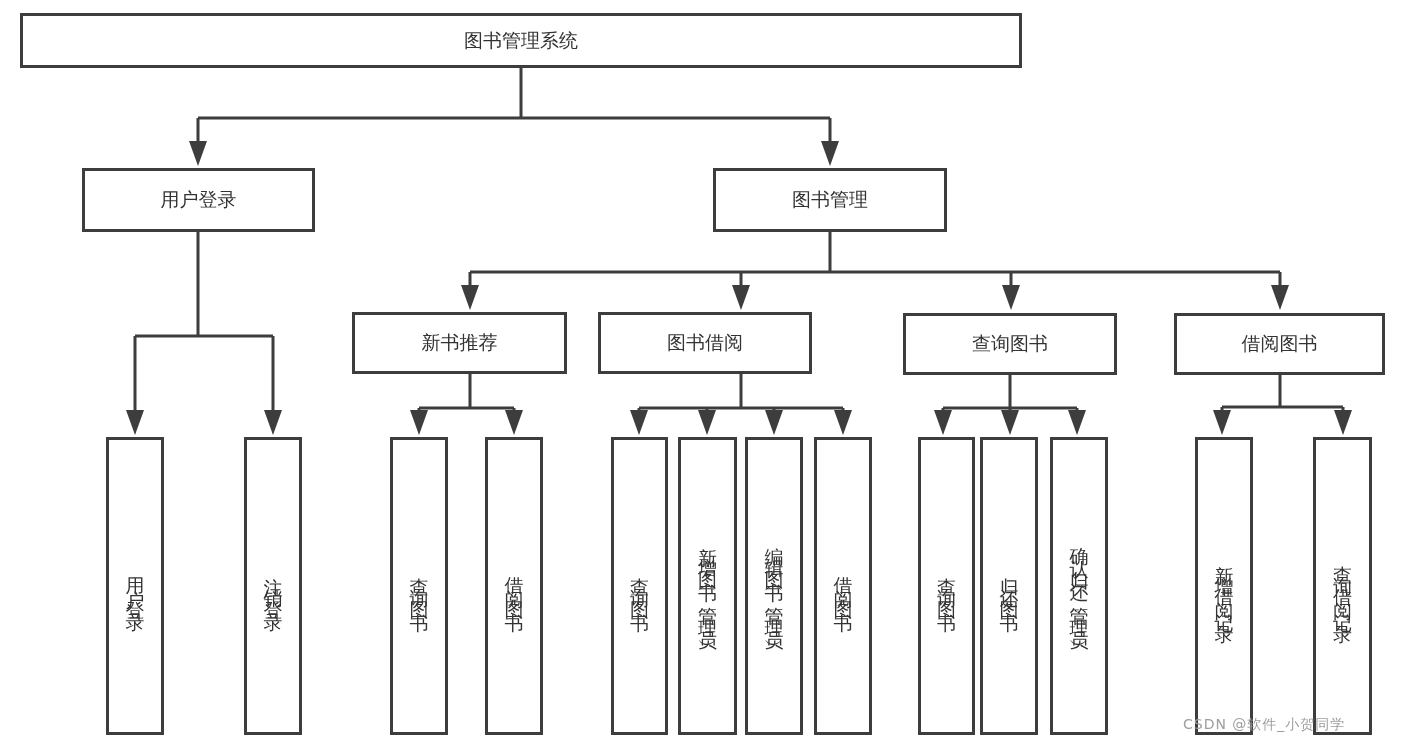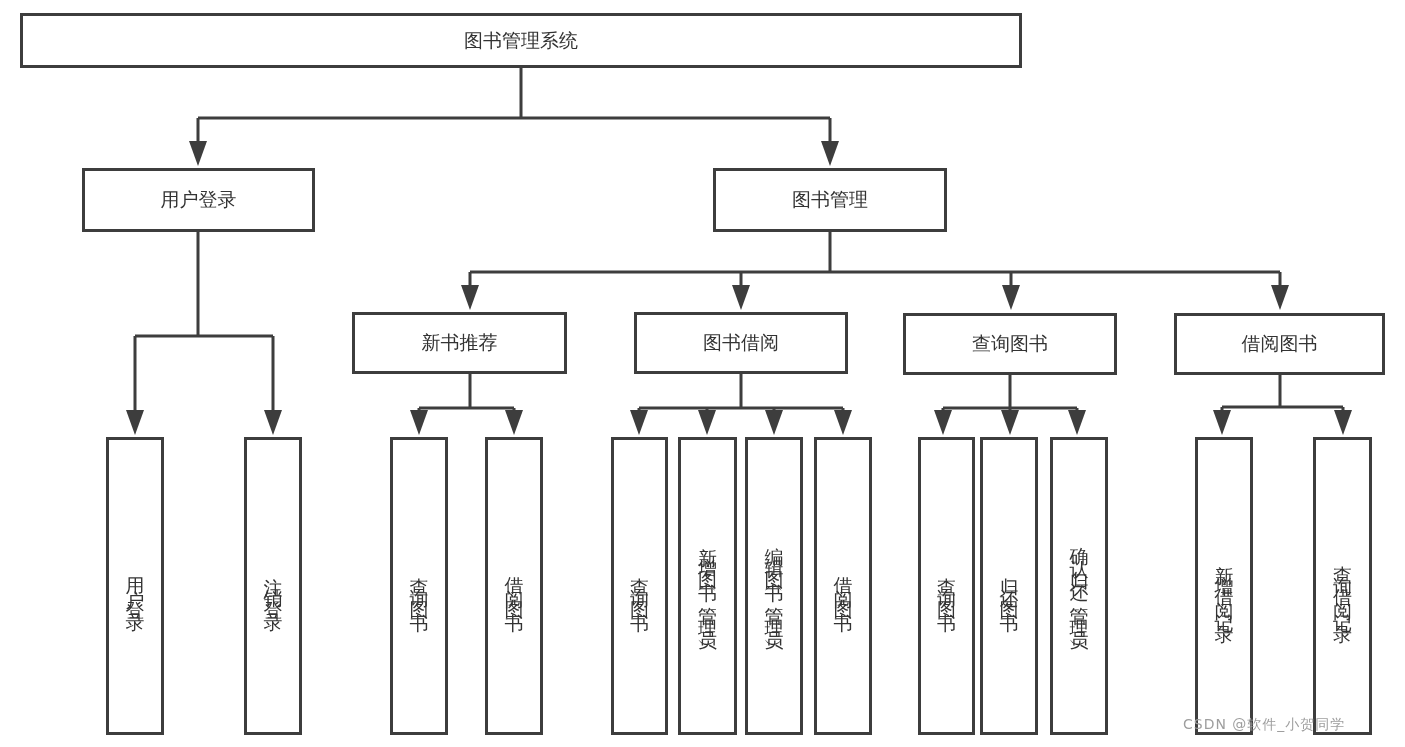--- a/index.html
+++ b/index.html
@@ -114,7 +114,7 @@
   <div class="box" style="left:352px;top:312px;width:215px;height:62px">
     <span>新书推荐</span>
   </div>
-  <div class="box" style="left:634px;top:312px;width:214px;height:62px">
+  <div class="box" style="left:598px;top:312px;width:214px;height:62px">
     <span>图书借阅</span>
   </div>
   <div class="box" style="left:903px;top:313px;width:214px;height:62px">

